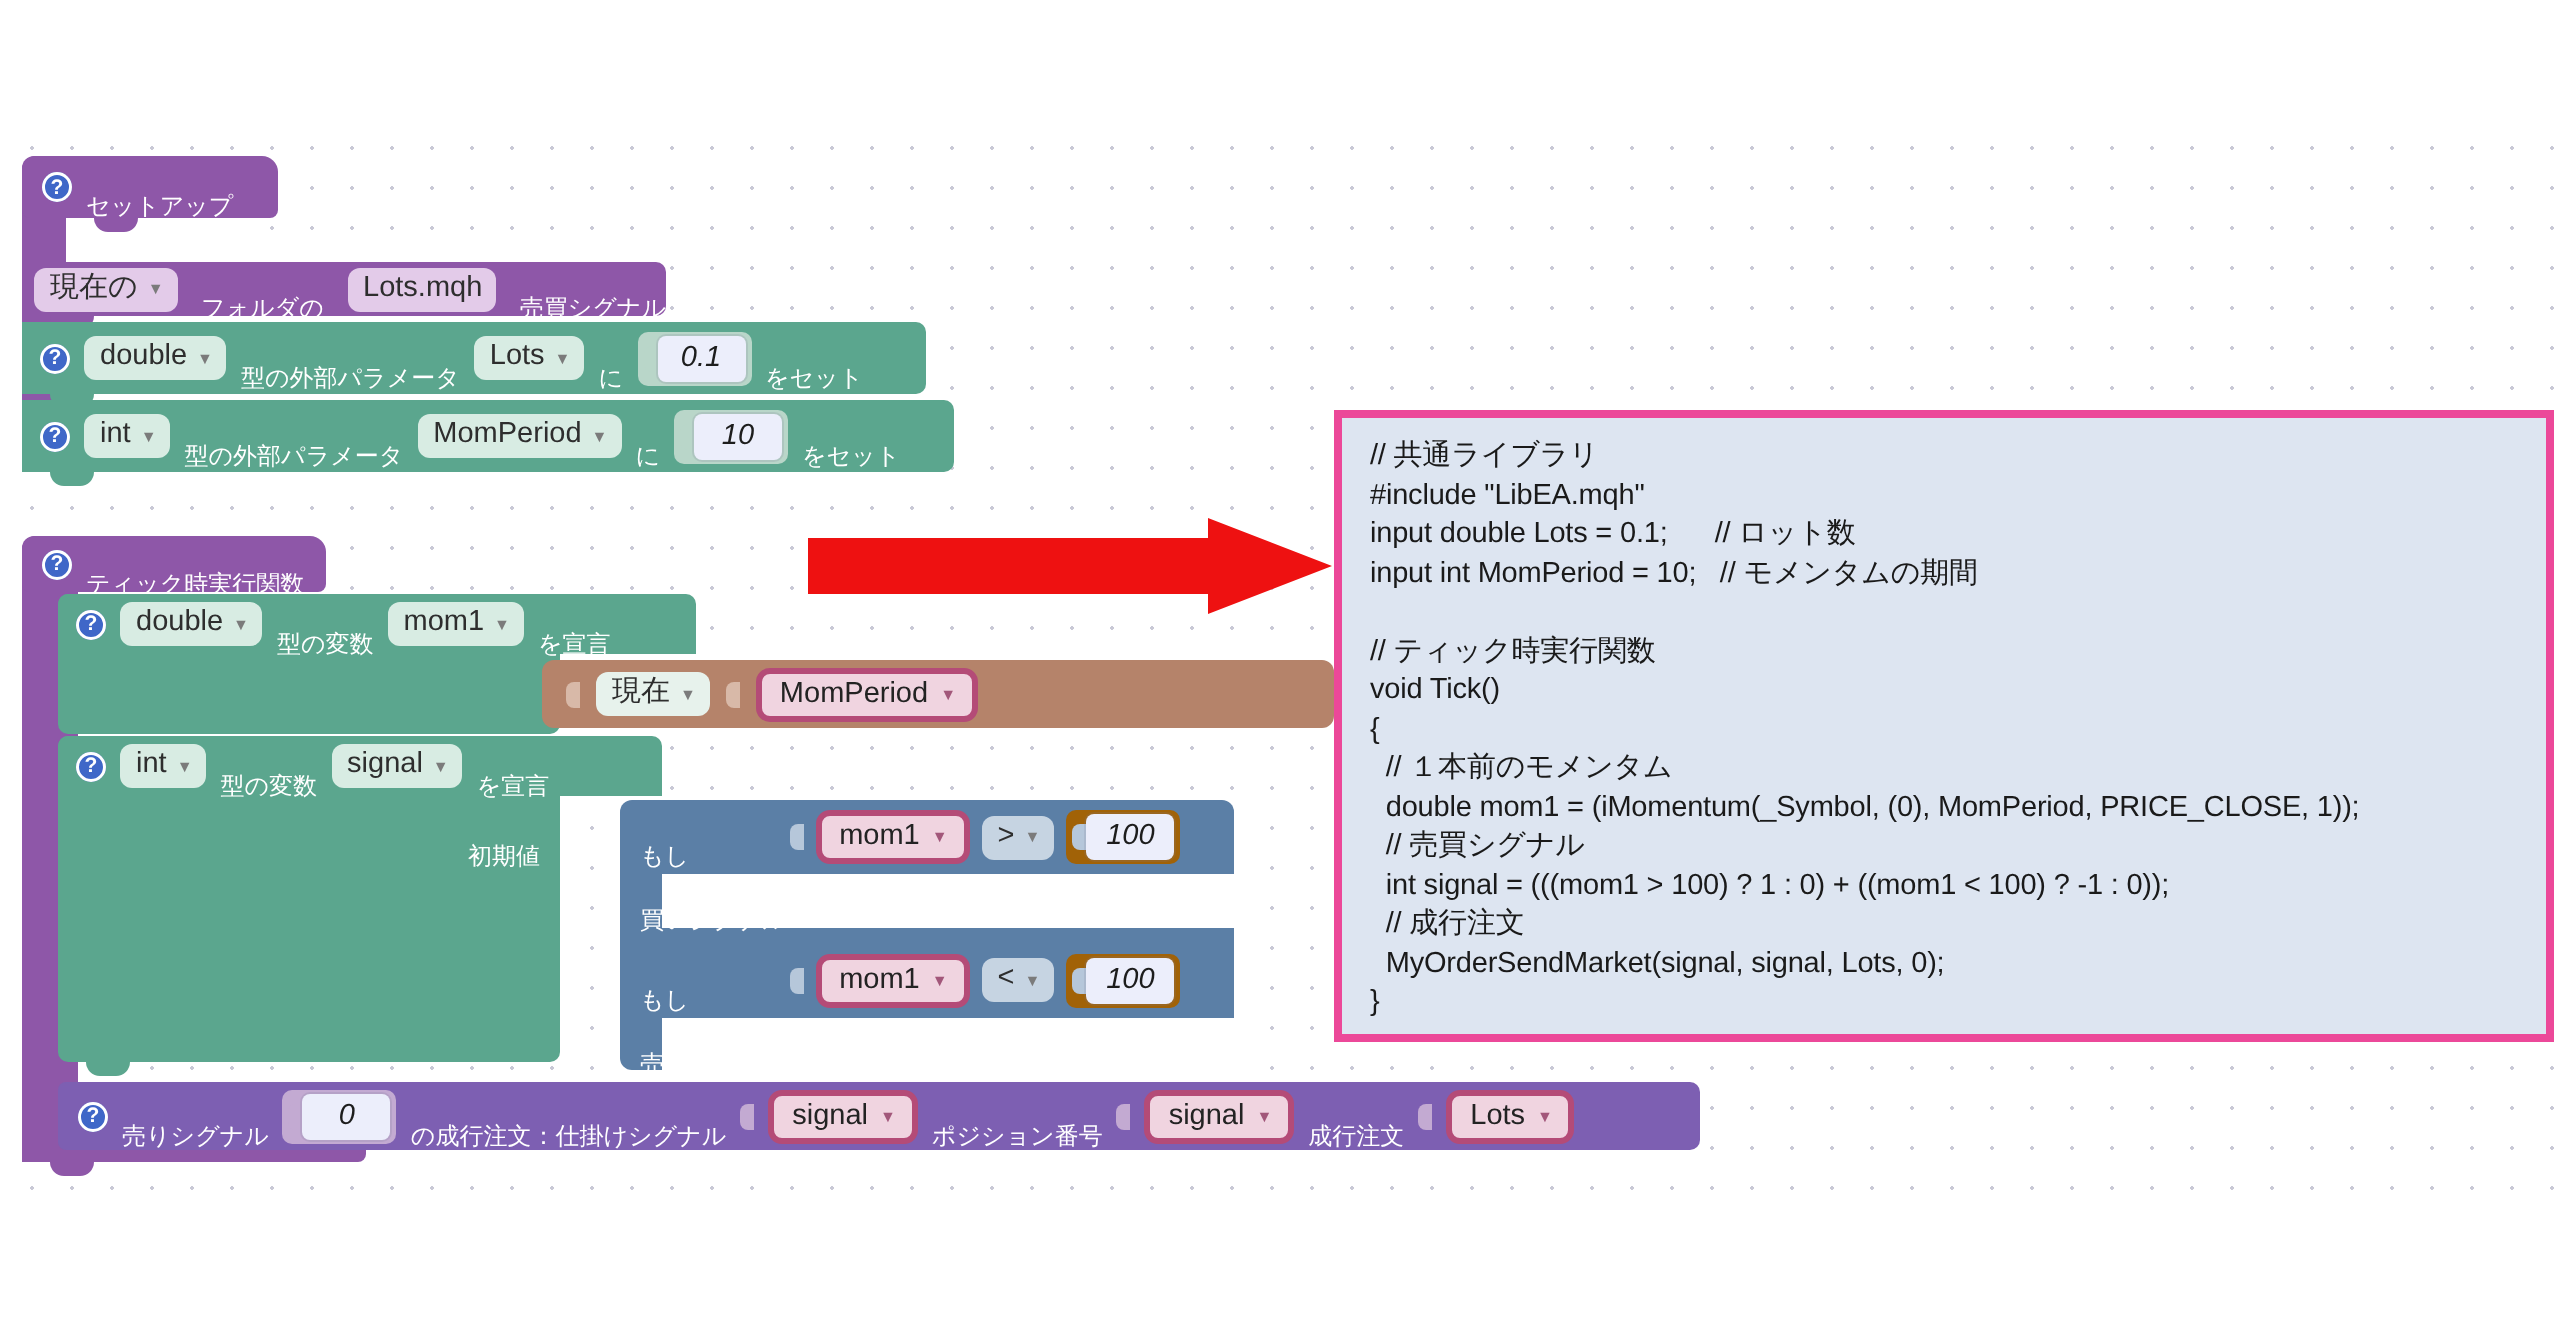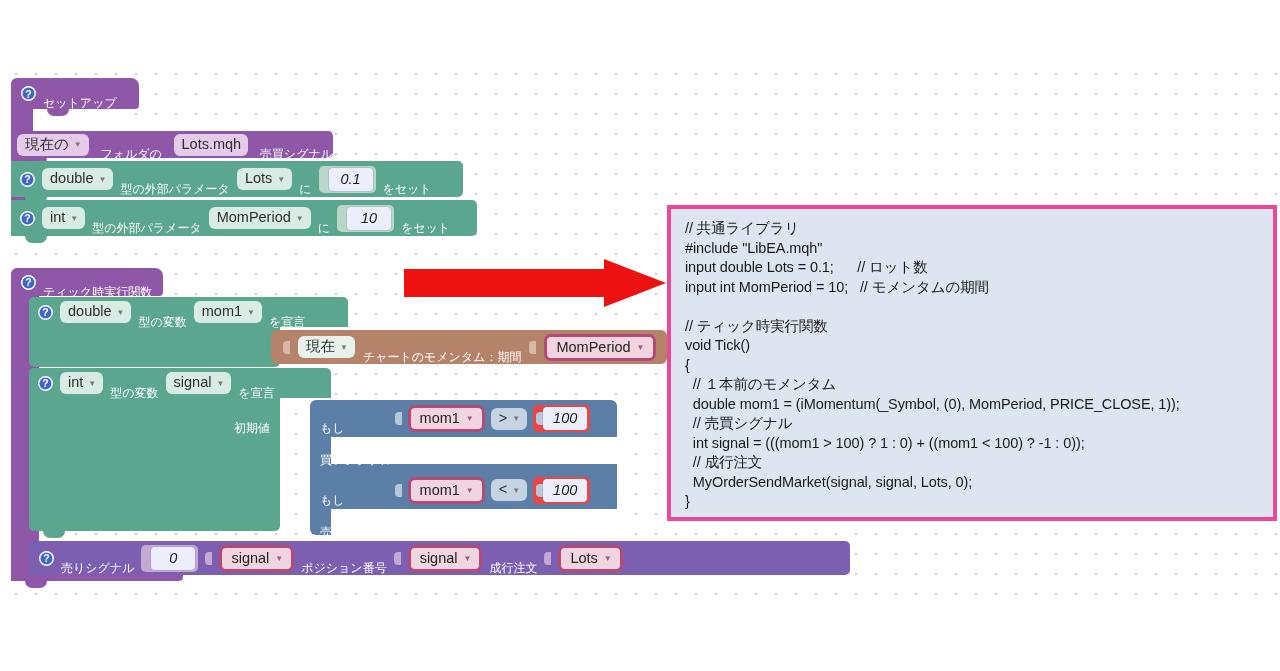--- a/index.html
+++ b/index.html
@@ -228,7 +228,6 @@
       <span>現在</span>
       <span class="caret">▼</span>
     </span>
-    <span class="lbl">チャートのモメンタム：期間</span>
     <span class="plug" style="background:#d8b9a8;"></span>
     <span class="pill">
       <span>MomPeriod</span>

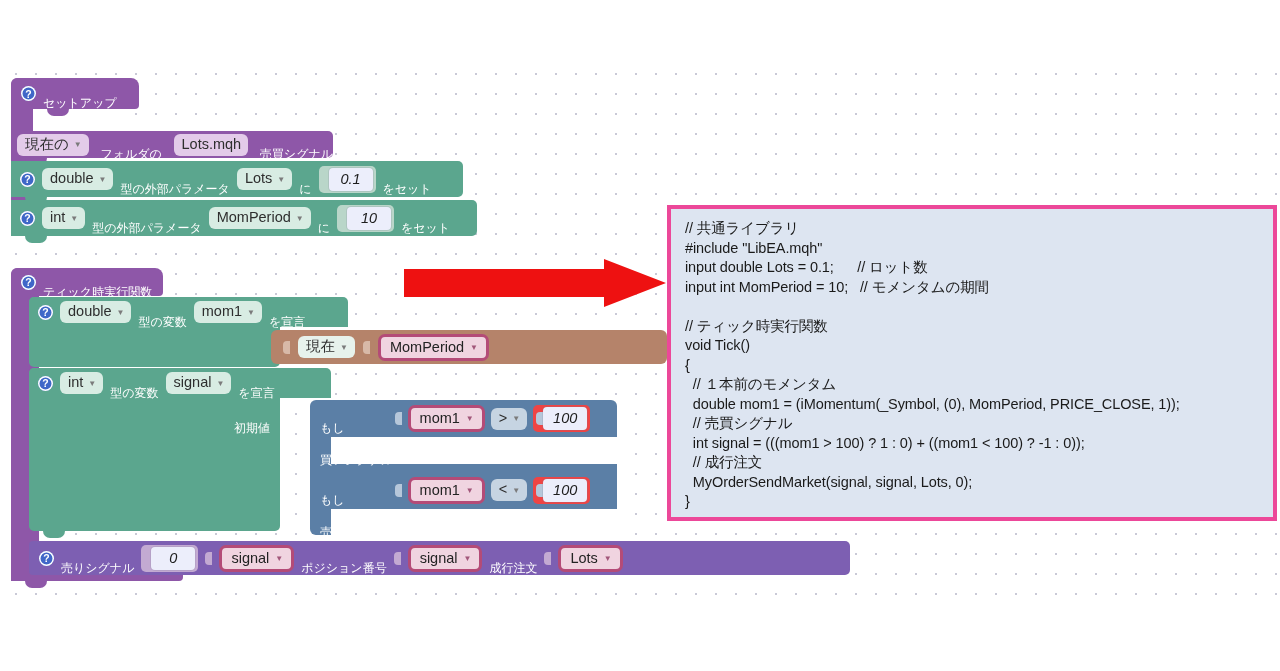--- a/index.html
+++ b/index.html
@@ -70,7 +70,7 @@
     display:inline-flex;align-items:center;border-radius:5px;padding:2px 3px;font-style:italic;
   }
   .slot-green{background:#b9d6c9;}
-  .slot-blue{background:#ef4444;}
+  .slot-blue{background:#a16207;}
   .slot-purple{background:#c3aad2;}
 
   

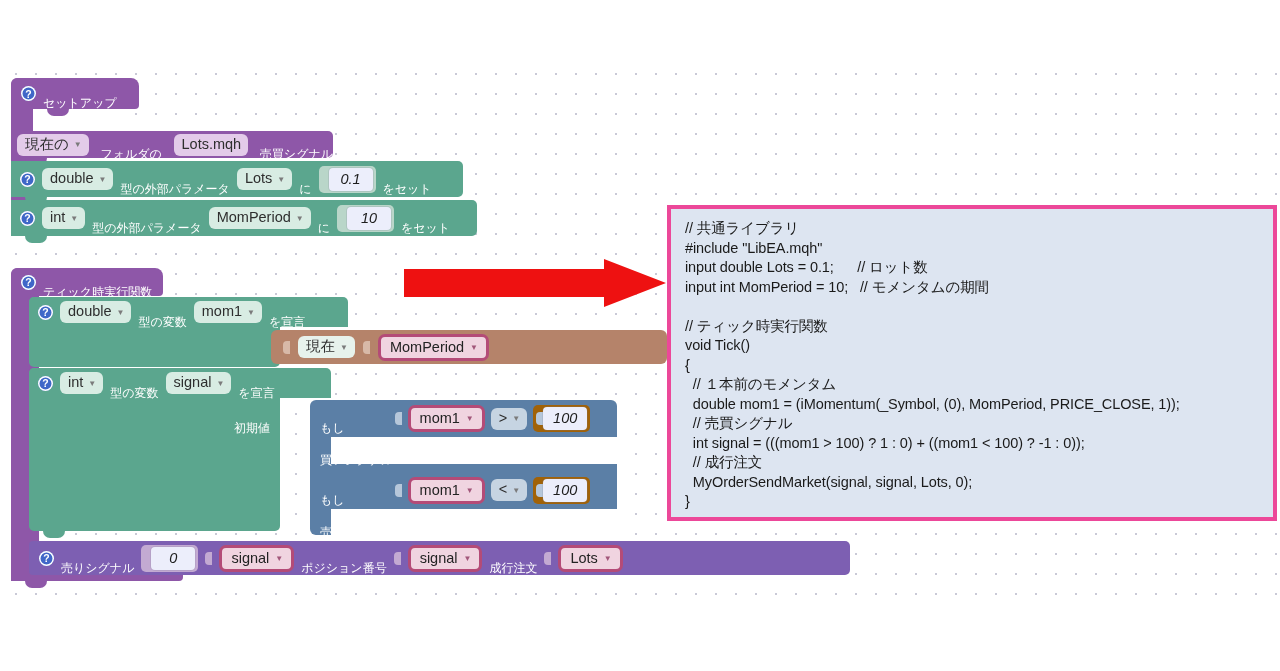--- a/index.html
+++ b/index.html
@@ -310,6 +310,7 @@
       <span class="plug" style="background:#c3aad2;"></span>
       <span class="num">0</span>
     </span>
+    <span class="lbl">の成行注文：仕掛けシグナル</span>
     <span class="plug" style="background:#c3aad2;"></span>
     <span class="pill">
       <span>signal</span>

